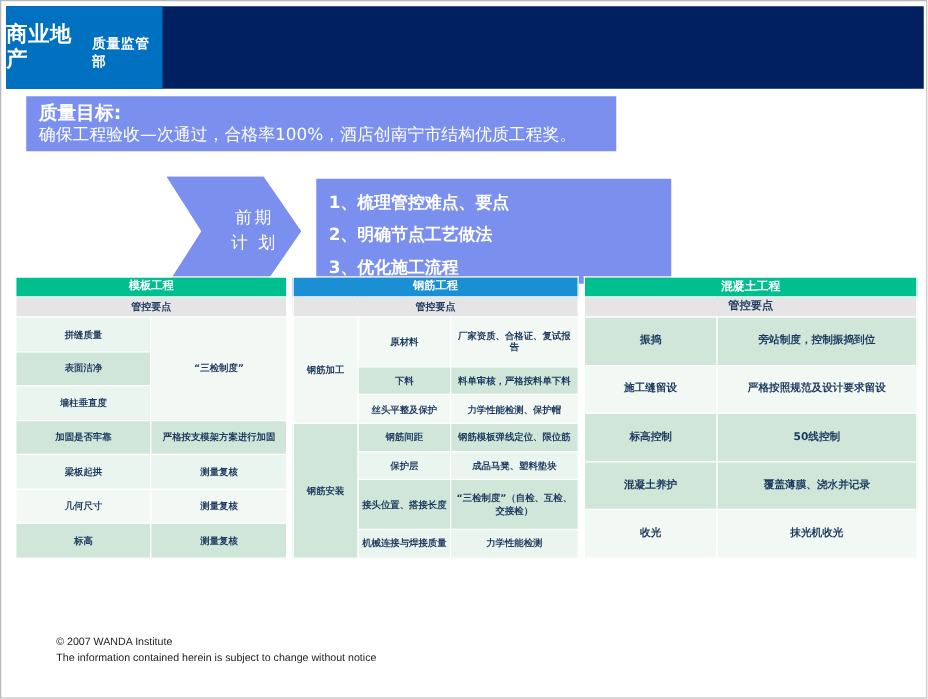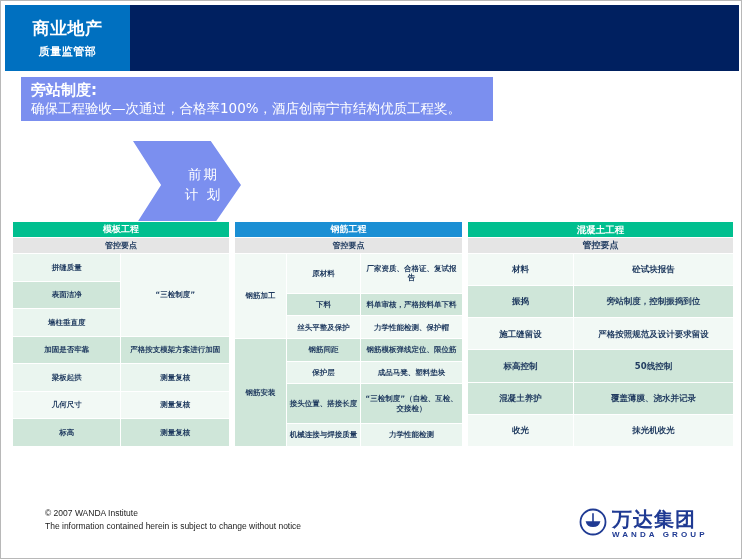--- a/index.html
+++ b/index.html
@@ -34,7 +34,7 @@
     width: 125px; height: 66px;
     background: #0070C0;
     display: flex;
-    flex-direction: column;
+    flex-direction: row;
     align-items: center;
     justify-content: center;
     padding-top: 2px;

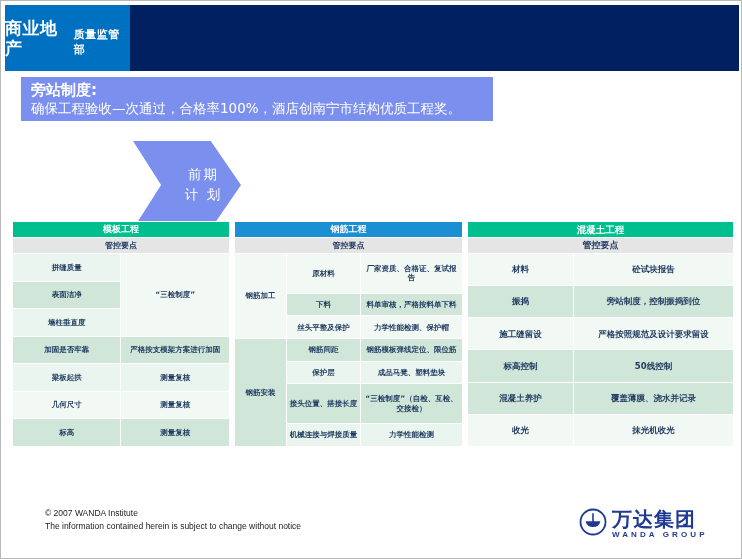--- a/index.html
+++ b/index.html
@@ -215,7 +215,7 @@
   </div>
 
   <div class="goal-banner">
-    <div class="goal-label">旁站制度:</div>
+    <div class="goal-label">质量目标:</div>
     <div class="goal-text">确保工程验收—次通过，合格率100%，酒店创南宁市结构优质工程奖。</div>
   </div>
 

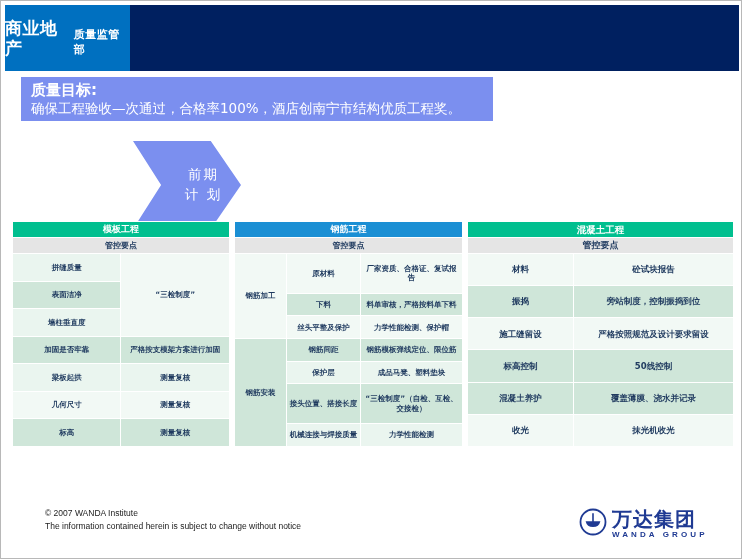--- a/index.html
+++ b/index.html
@@ -224,6 +224,11 @@
     <span class="arrow-line">计 划</span>
   </div>
 
+  <div class="plan-box">
+    <div class="plan-item">1、梳理管控难点、要点</div>
+    <div class="plan-item">2、明确节点工艺做法</div>
+    <div class="plan-item">3、优化施工流程</div>
+  </div>
 
   <div class="tables">
 

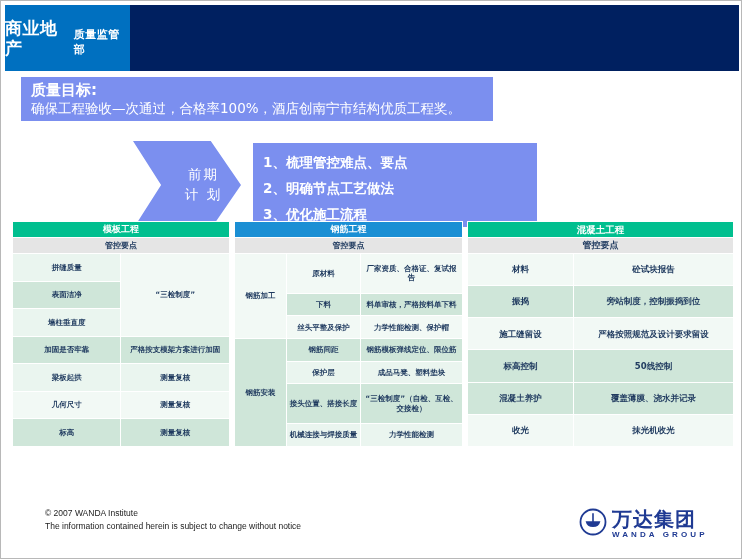--- a/index.html
+++ b/index.html
@@ -329,10 +329,6 @@
       <tr>
             <td class="subhdr" colspan="2">管控要点</td>
           </tr>
-      <tr>
-        <td class="r-pale">材料</td>
-        <td class="r-pale">砼试块报告</td>
-      </tr>
       <tr>
         <td class="r-dark">振捣</td>
         <td class="r-dark">旁站制度，控制振捣到位</td>

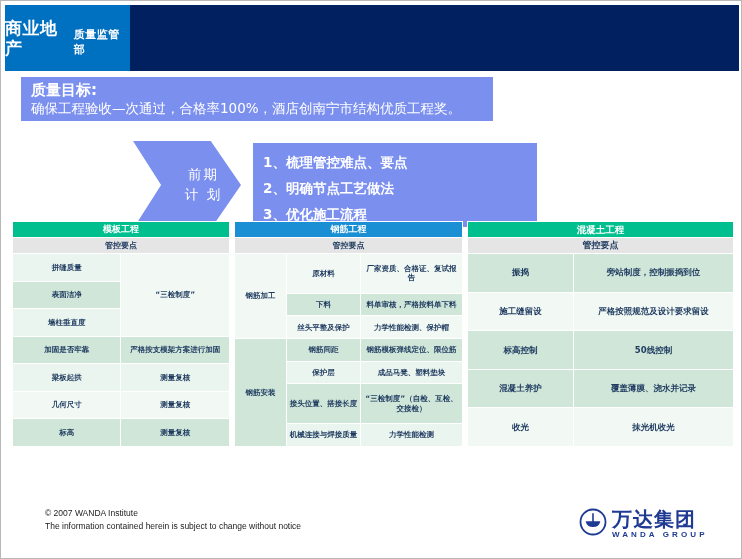--- a/index.html
+++ b/index.html
@@ -359,19 +359,6 @@
     <div>The information contained herein is subject to change without notice</div>
   </div>
 
-  <div class="logo">
-    <span class="logo-mark">
-      <svg width="28" height="28" viewBox="0 0 28 28" aria-hidden="true">
-        <circle cx="14" cy="14" r="12.5" fill="none" stroke="#1F3A93" stroke-width="1.8"></circle>
-        <path d="M14 5.2 L14 14.5" stroke="#1F3A93" stroke-width="1.6" fill="none"></path>
-        <path d="M6.6 13.2 A7.6 7.6 0 0 0 21.4 13.2 Z" fill="#1F3A93"></path>
-      </svg>
-    </span>
-    <span class="logo-text">
-      <span class="logo-cn">万达集团</span>
-      <span class="logo-en">WANDA GROUP</span>
-    </span>
-  </div>
 
 </div>
 

